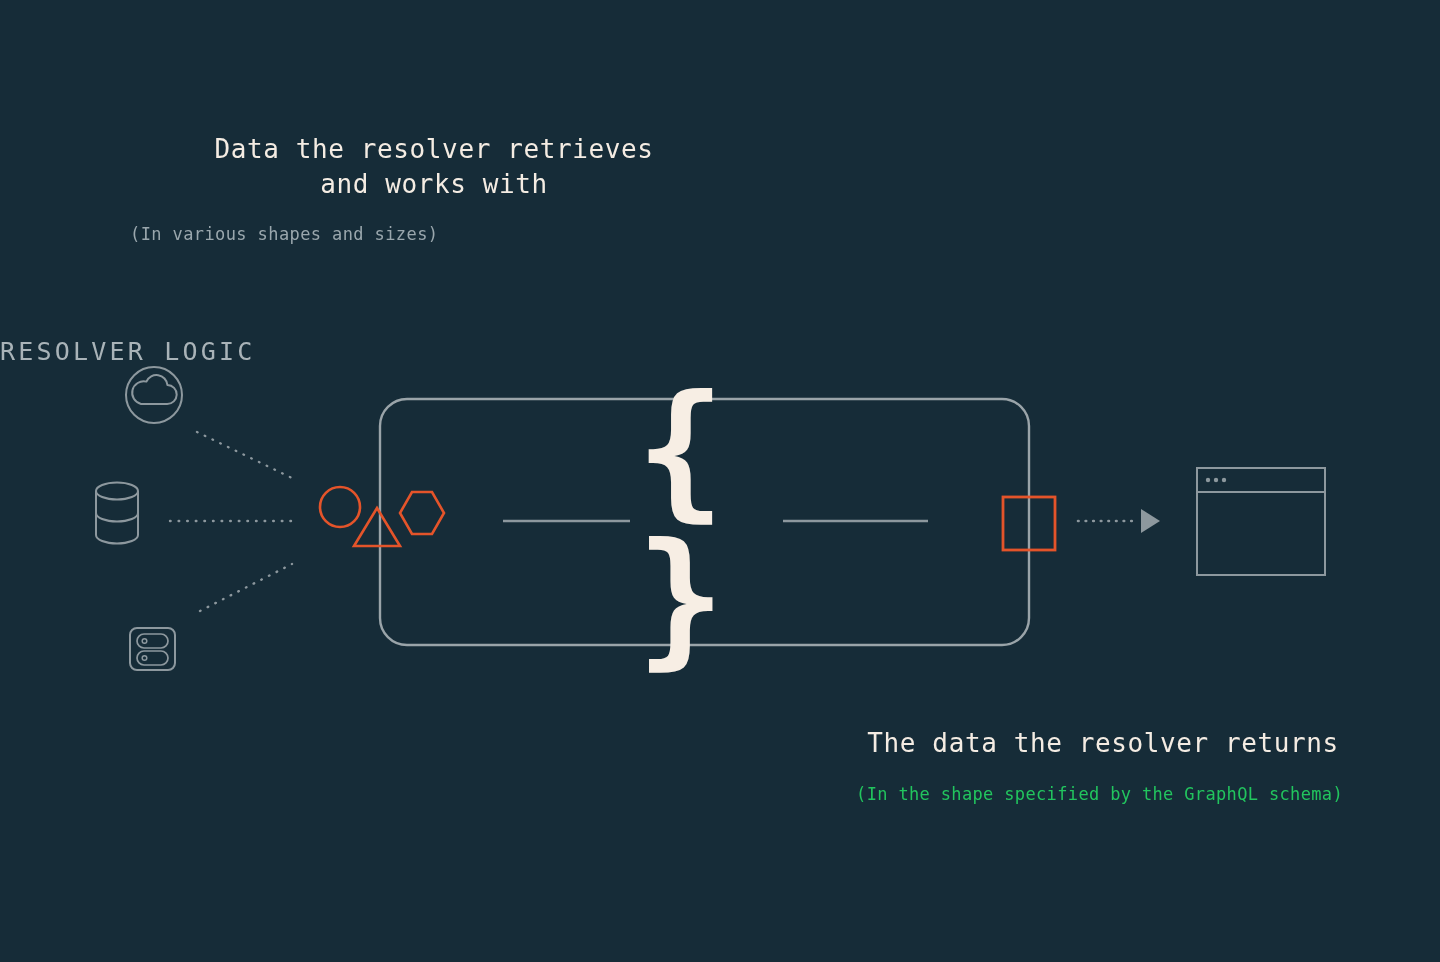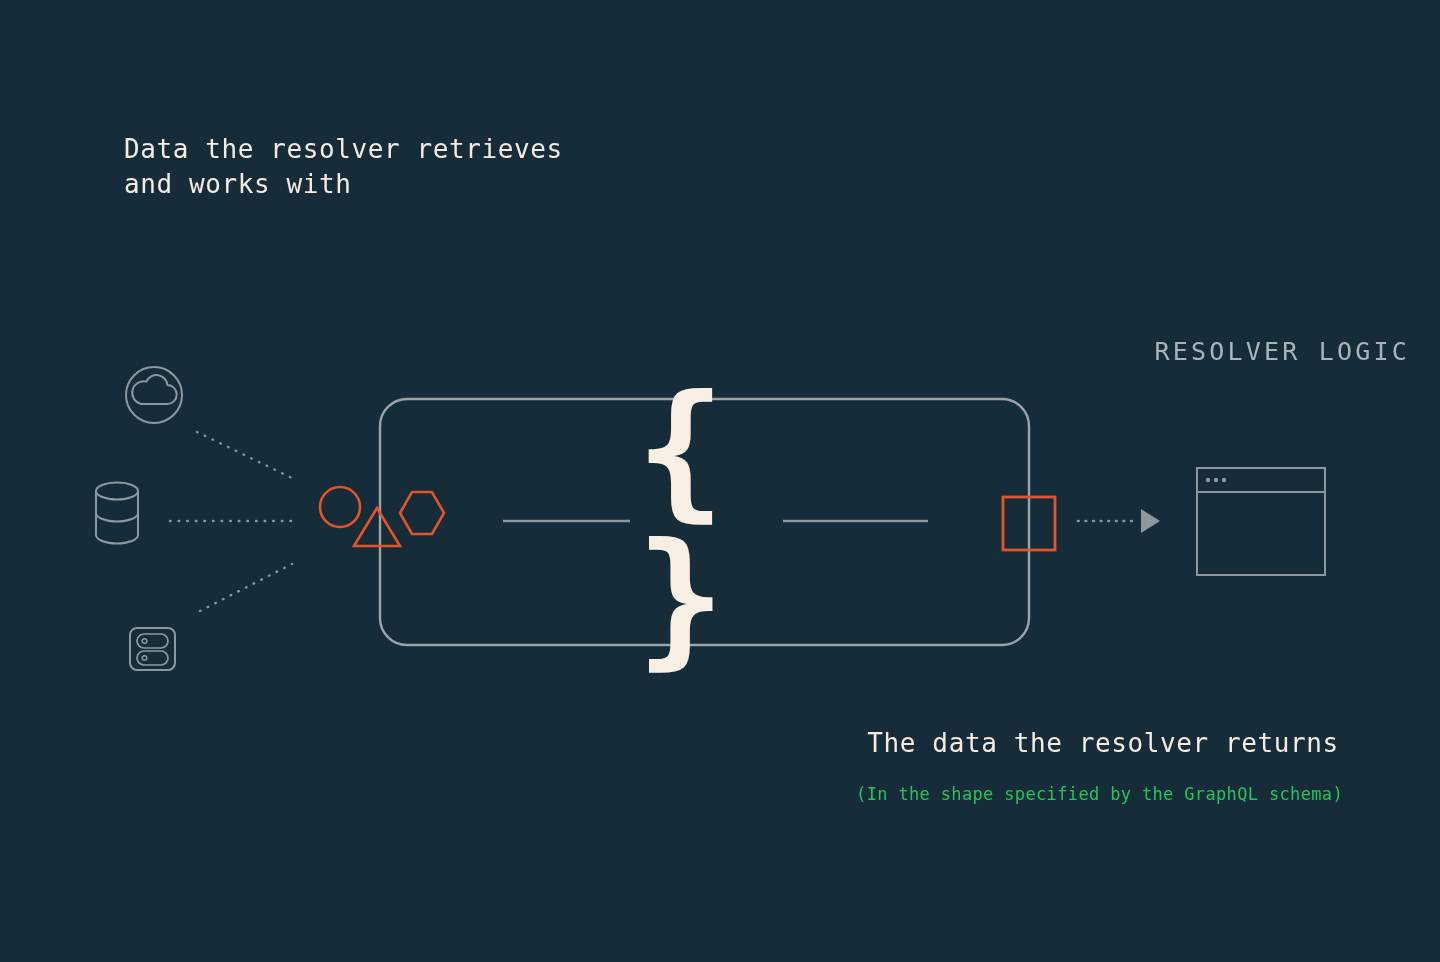--- a/index.html
+++ b/index.html
@@ -35,6 +35,7 @@
     letter-spacing: 0.6px;
     white-space: pre-line;
     margin: 0;
+    text-align: center;
   }
   .caption-top .subline {
     color: #9aa7ad;

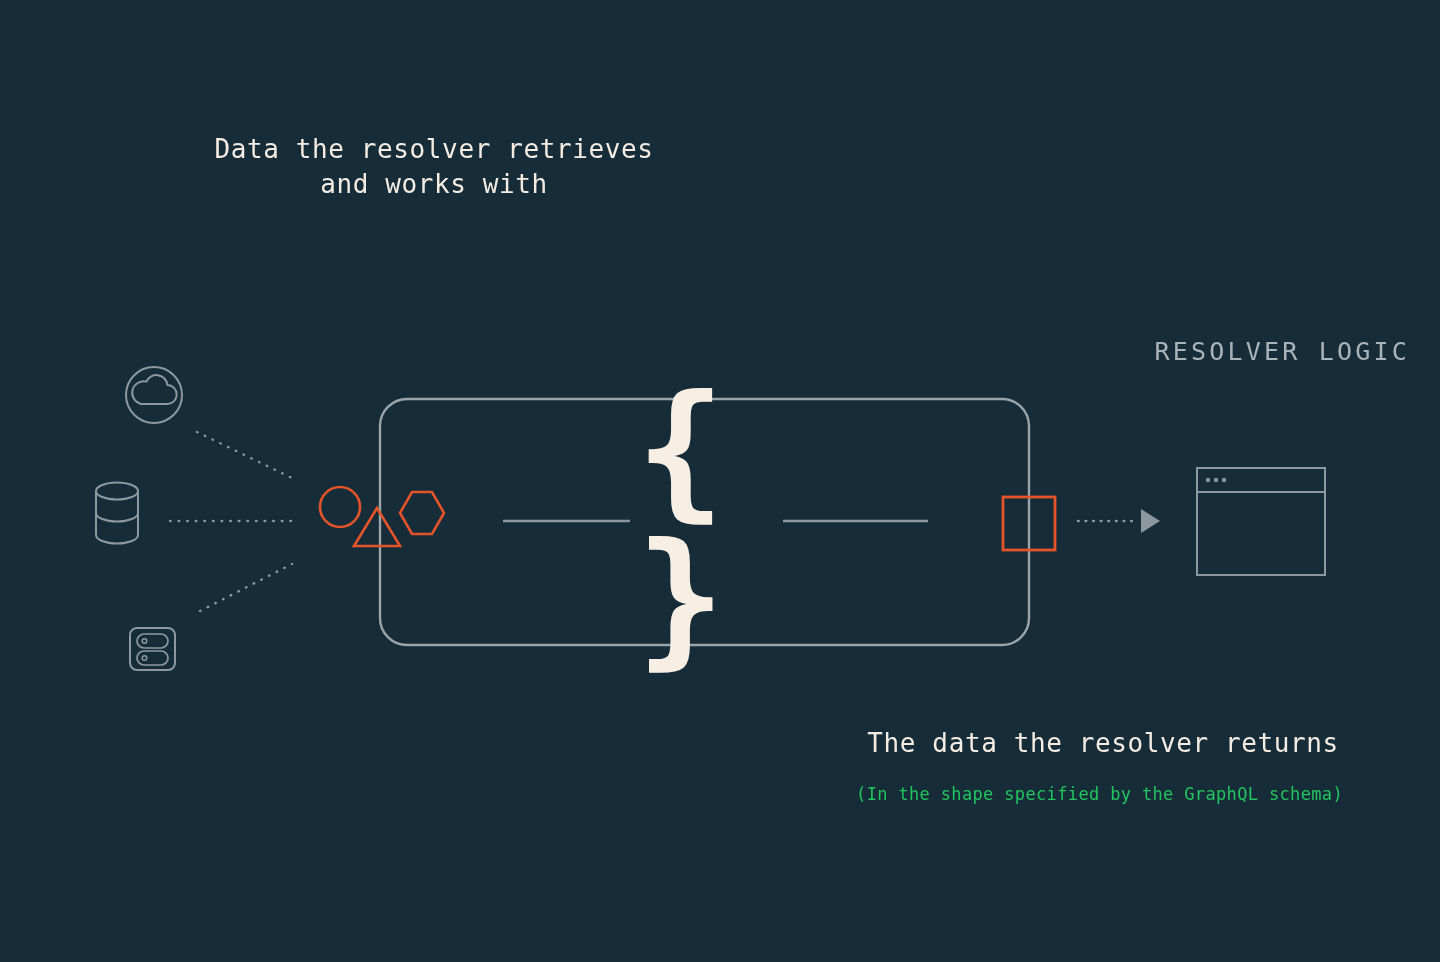--- a/index.html
+++ b/index.html
@@ -113,6 +113,7 @@
   <div class="caption-top">
     <p class="headline">Data the resolver retrieves
 and works with</p>
+    <p class="subline">(In various shapes and sizes)</p>
   </div>
 
   <p class="logic-title">RESOLVER LOGIC</p>

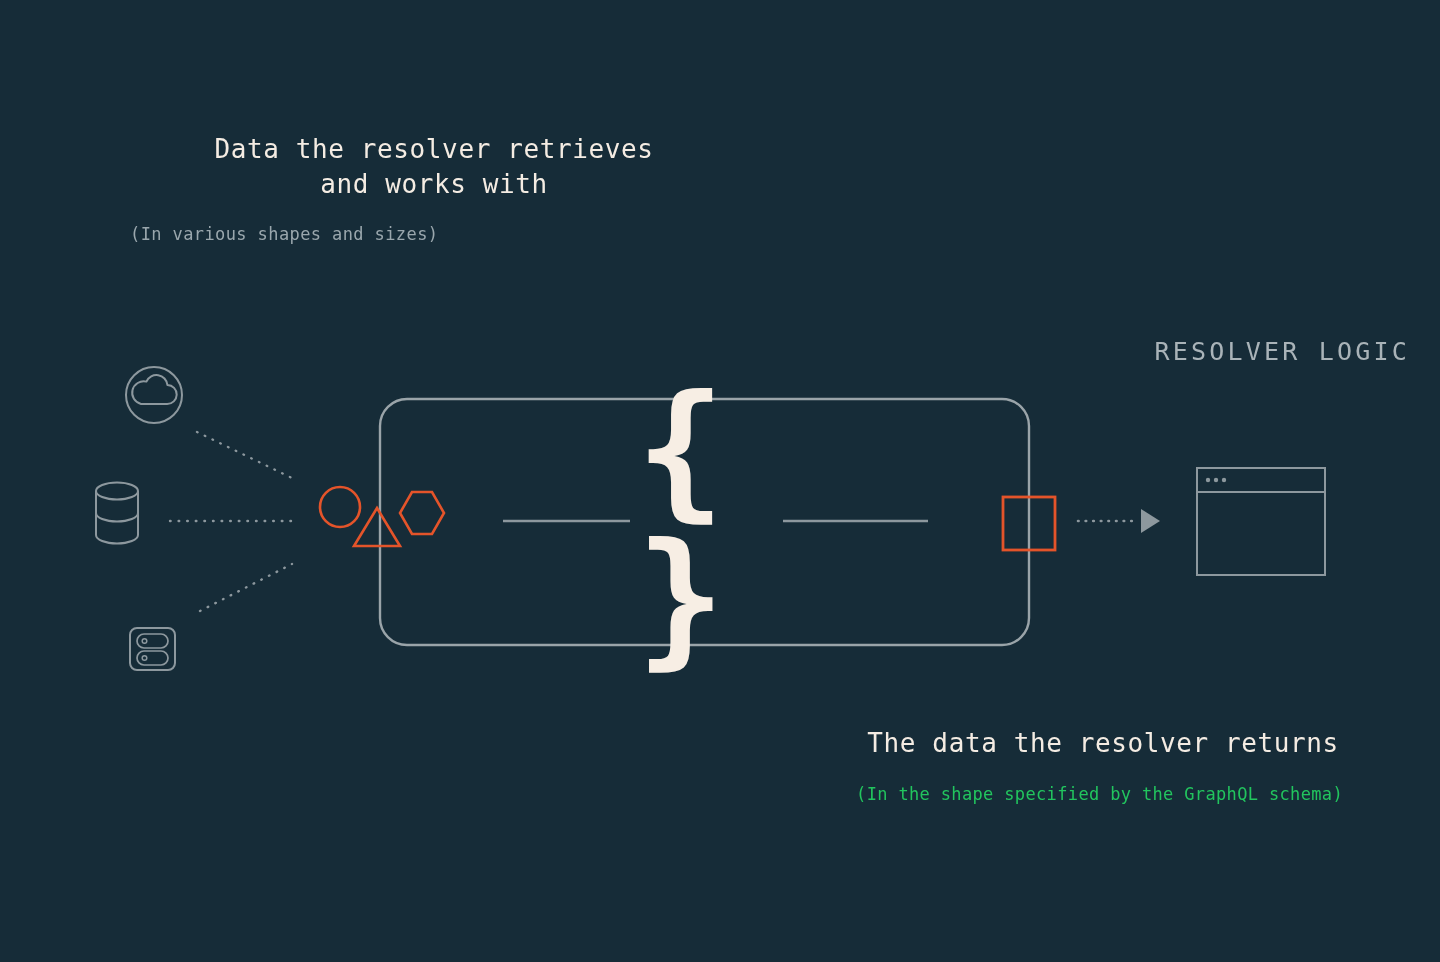--- a/index.html
+++ b/index.html
@@ -71,7 +71,7 @@
     left: 0;
     top: 337px;
     width: 1410px;
-    text-align: right;
+    text-align: left;
     color: #a9b3b8;
     font-size: 25px;
     letter-spacing: 3.2px;

